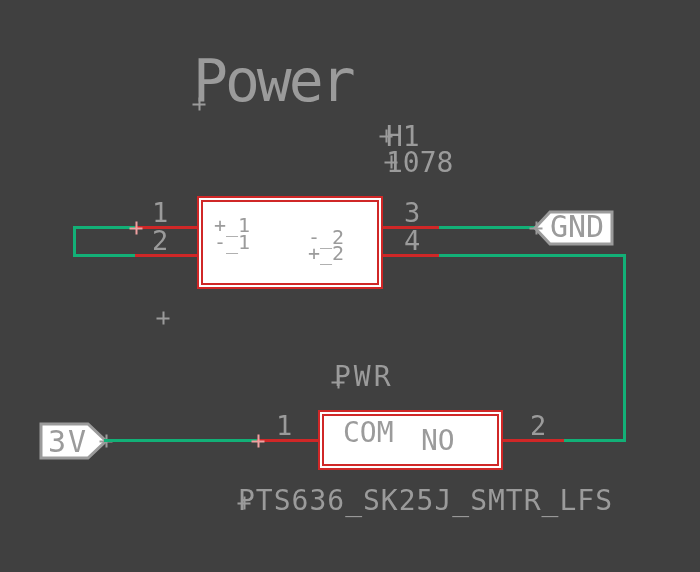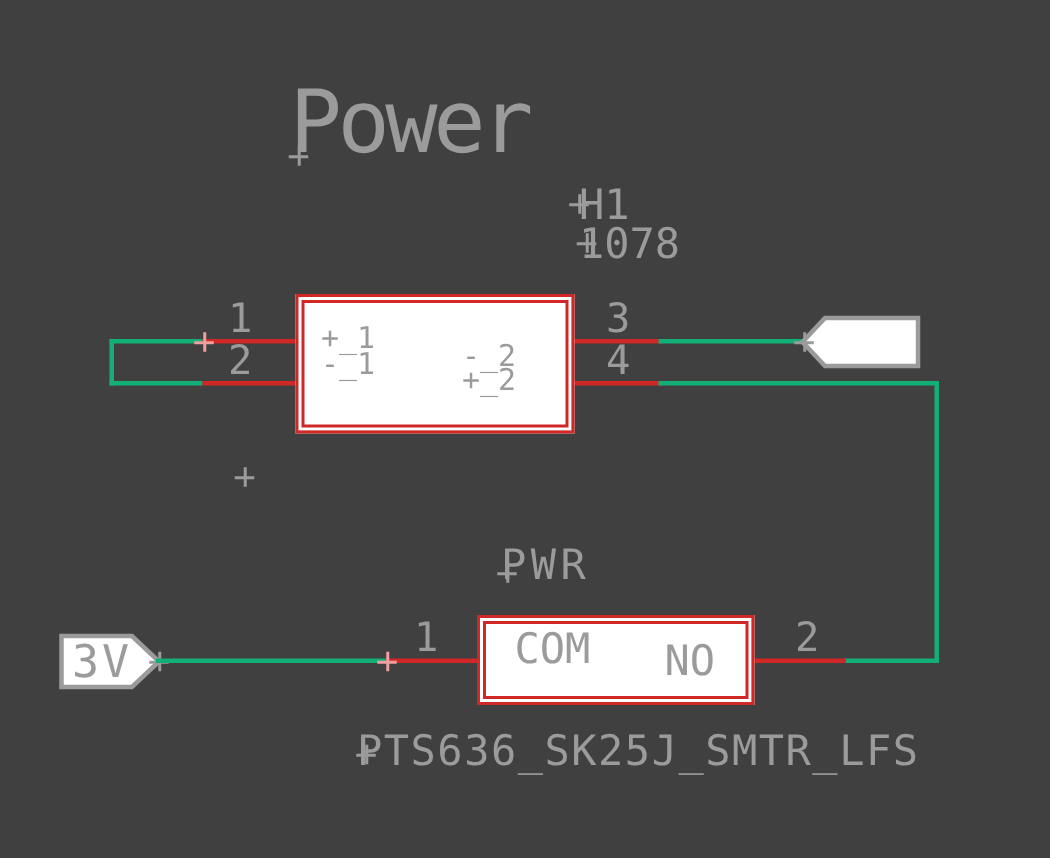--- a/index.html
+++ b/index.html
@@ -74,6 +74,7 @@
   <svg class="flag" style="left:531px;top:207px;" width="84" height="42" viewBox="0 0 84 42">
     <polygon points="4,21 19,5 81,5 81,37 19,37"></polygon>
   </svg>
+  <div class="t lbl30" style="left:550px;top:212px;">GND</div>
   <div class="cross" style="left:536px;top:228px;"></div>
 
   <div class="wire h" style="left:439px;top:254px;width:187px;"></div>

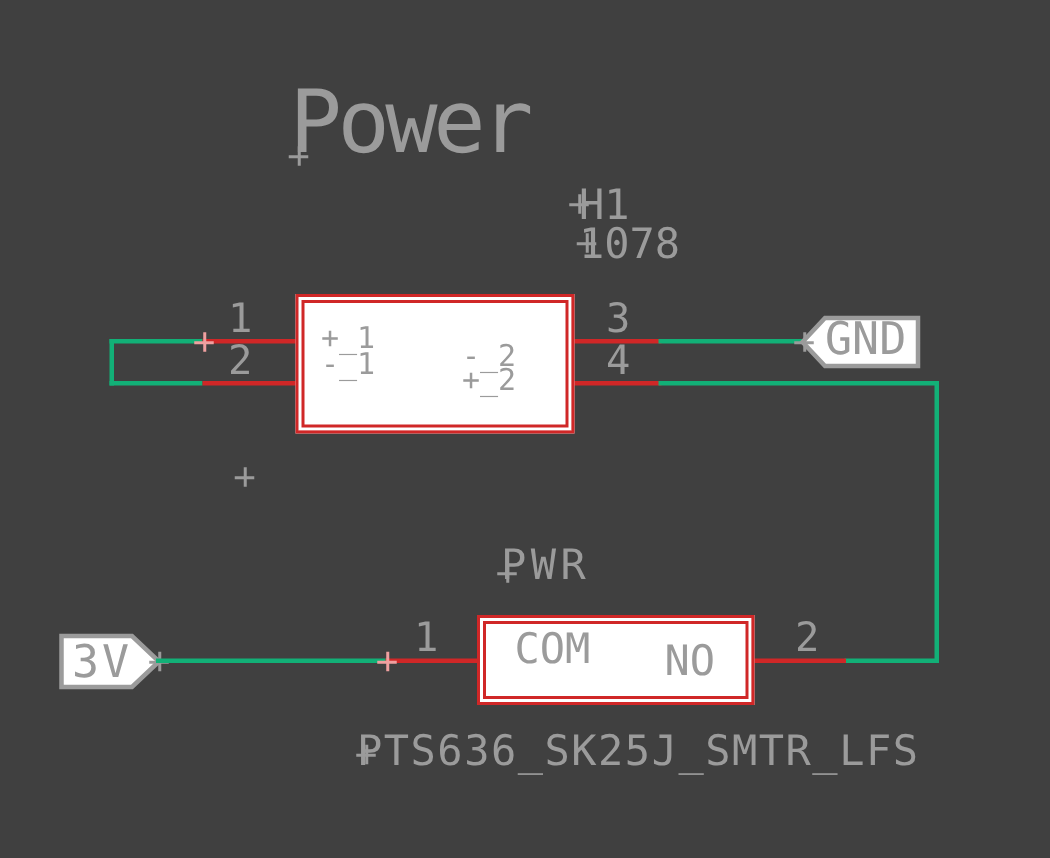--- a/index.html
+++ b/index.html
@@ -100,7 +100,7 @@
 
   <div class="symbol-box" style="left:318px;top:410px;width:181px;height:56px;"></div>
   <div class="t lbl28" style="left:343px;top:419px;">COM</div>
-  <div class="t lbl28" style="left:443px;top:427px;">NO</div>
+  <div class="t lbl28" style="left:421px;top:427px;">NO</div>
 
   <div class="t lbl28" style="left:238px;top:487px;letter-spacing:1px;">PTS636_SK25J_SMTR_LFS</div>
   <div class="cross" style="left:244px;top:503px;"></div>

